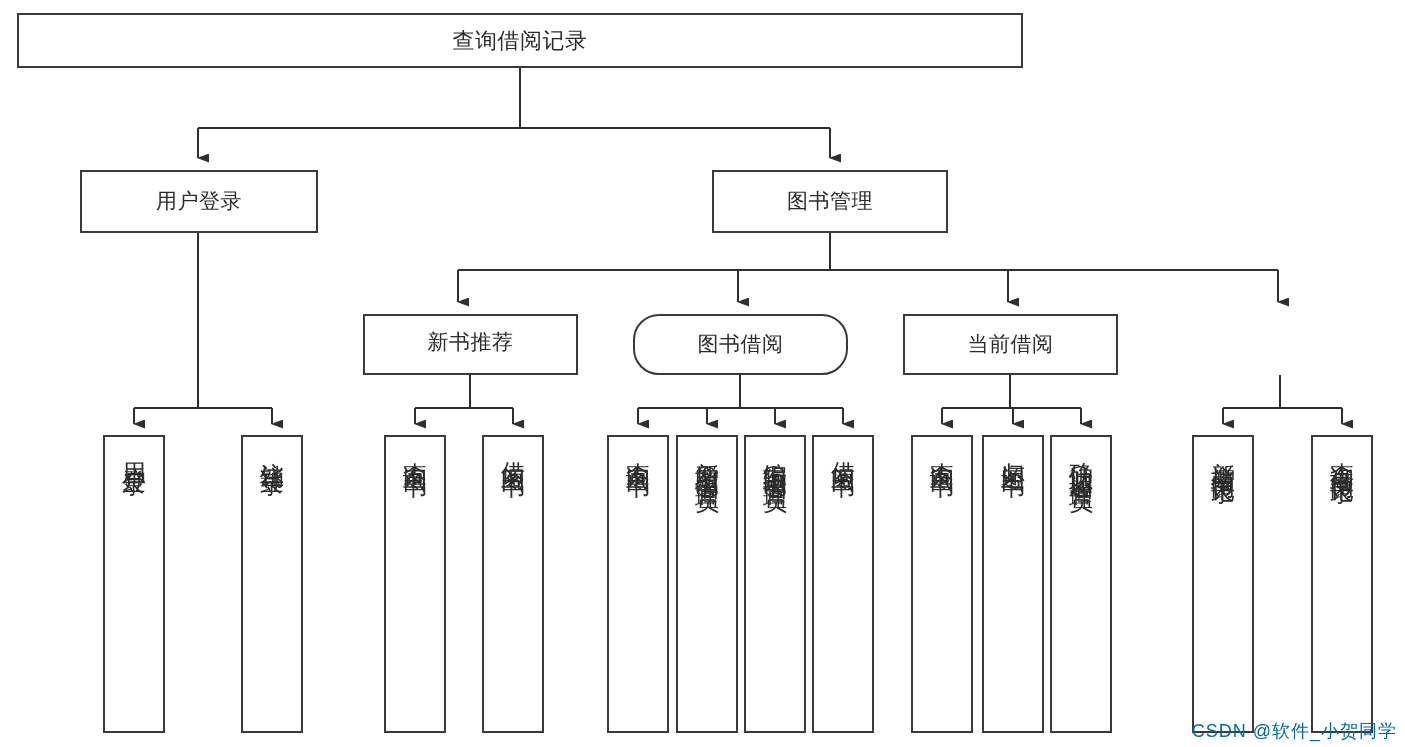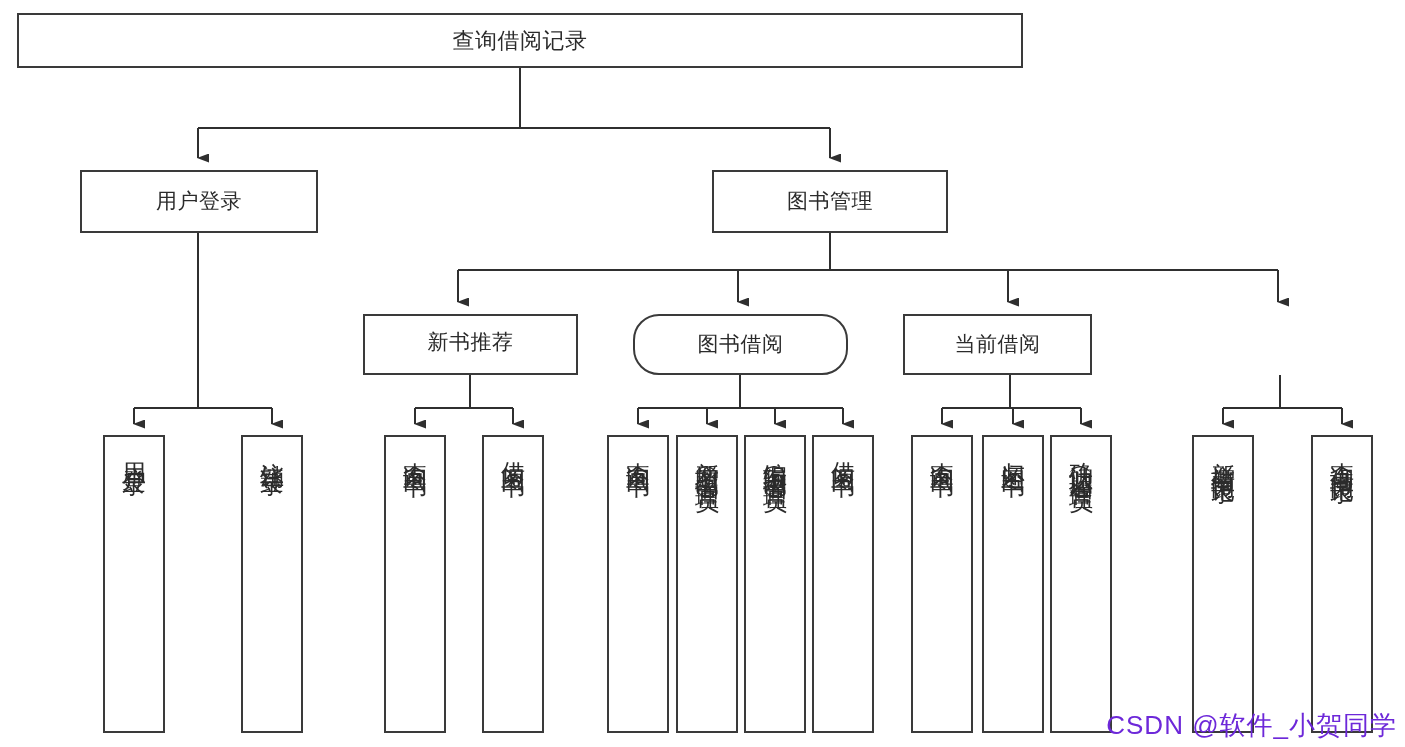--- a/index.html
+++ b/index.html
@@ -147,7 +147,7 @@
   <div class="node-box horizontal" style="left:633px; top:314px; width:215px; height:61px;border-radius:26px;">
     <span class="node-label">图书借阅</span>
   </div>
-  <div class="node-box horizontal" style="left:903px; top:314px; width:189px; height:61px;">
+  <div class="node-box horizontal" style="left:903px; top:314px; width:215px; height:61px;">
     <span class="node-label">当前借阅</span>
   </div>
 

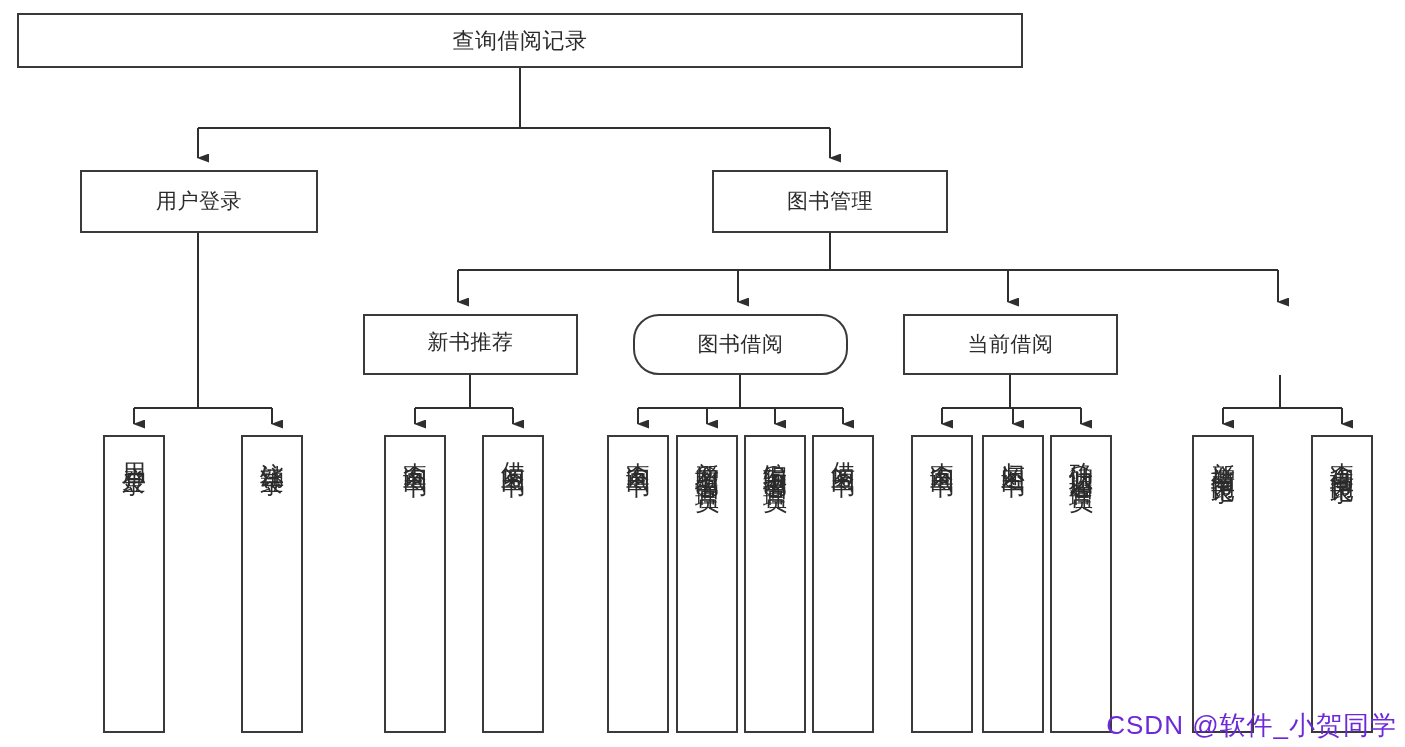--- a/index.html
+++ b/index.html
@@ -64,8 +64,8 @@
     position: absolute;
     right: 8px;
     bottom: 4px;
-    font-size: 26px;
-    color: #6d28d9;
+    font-size: 18px;
+    color: #0369a1;
     letter-spacing: 1px;
     user-select: none;
     white-space: nowrap;

